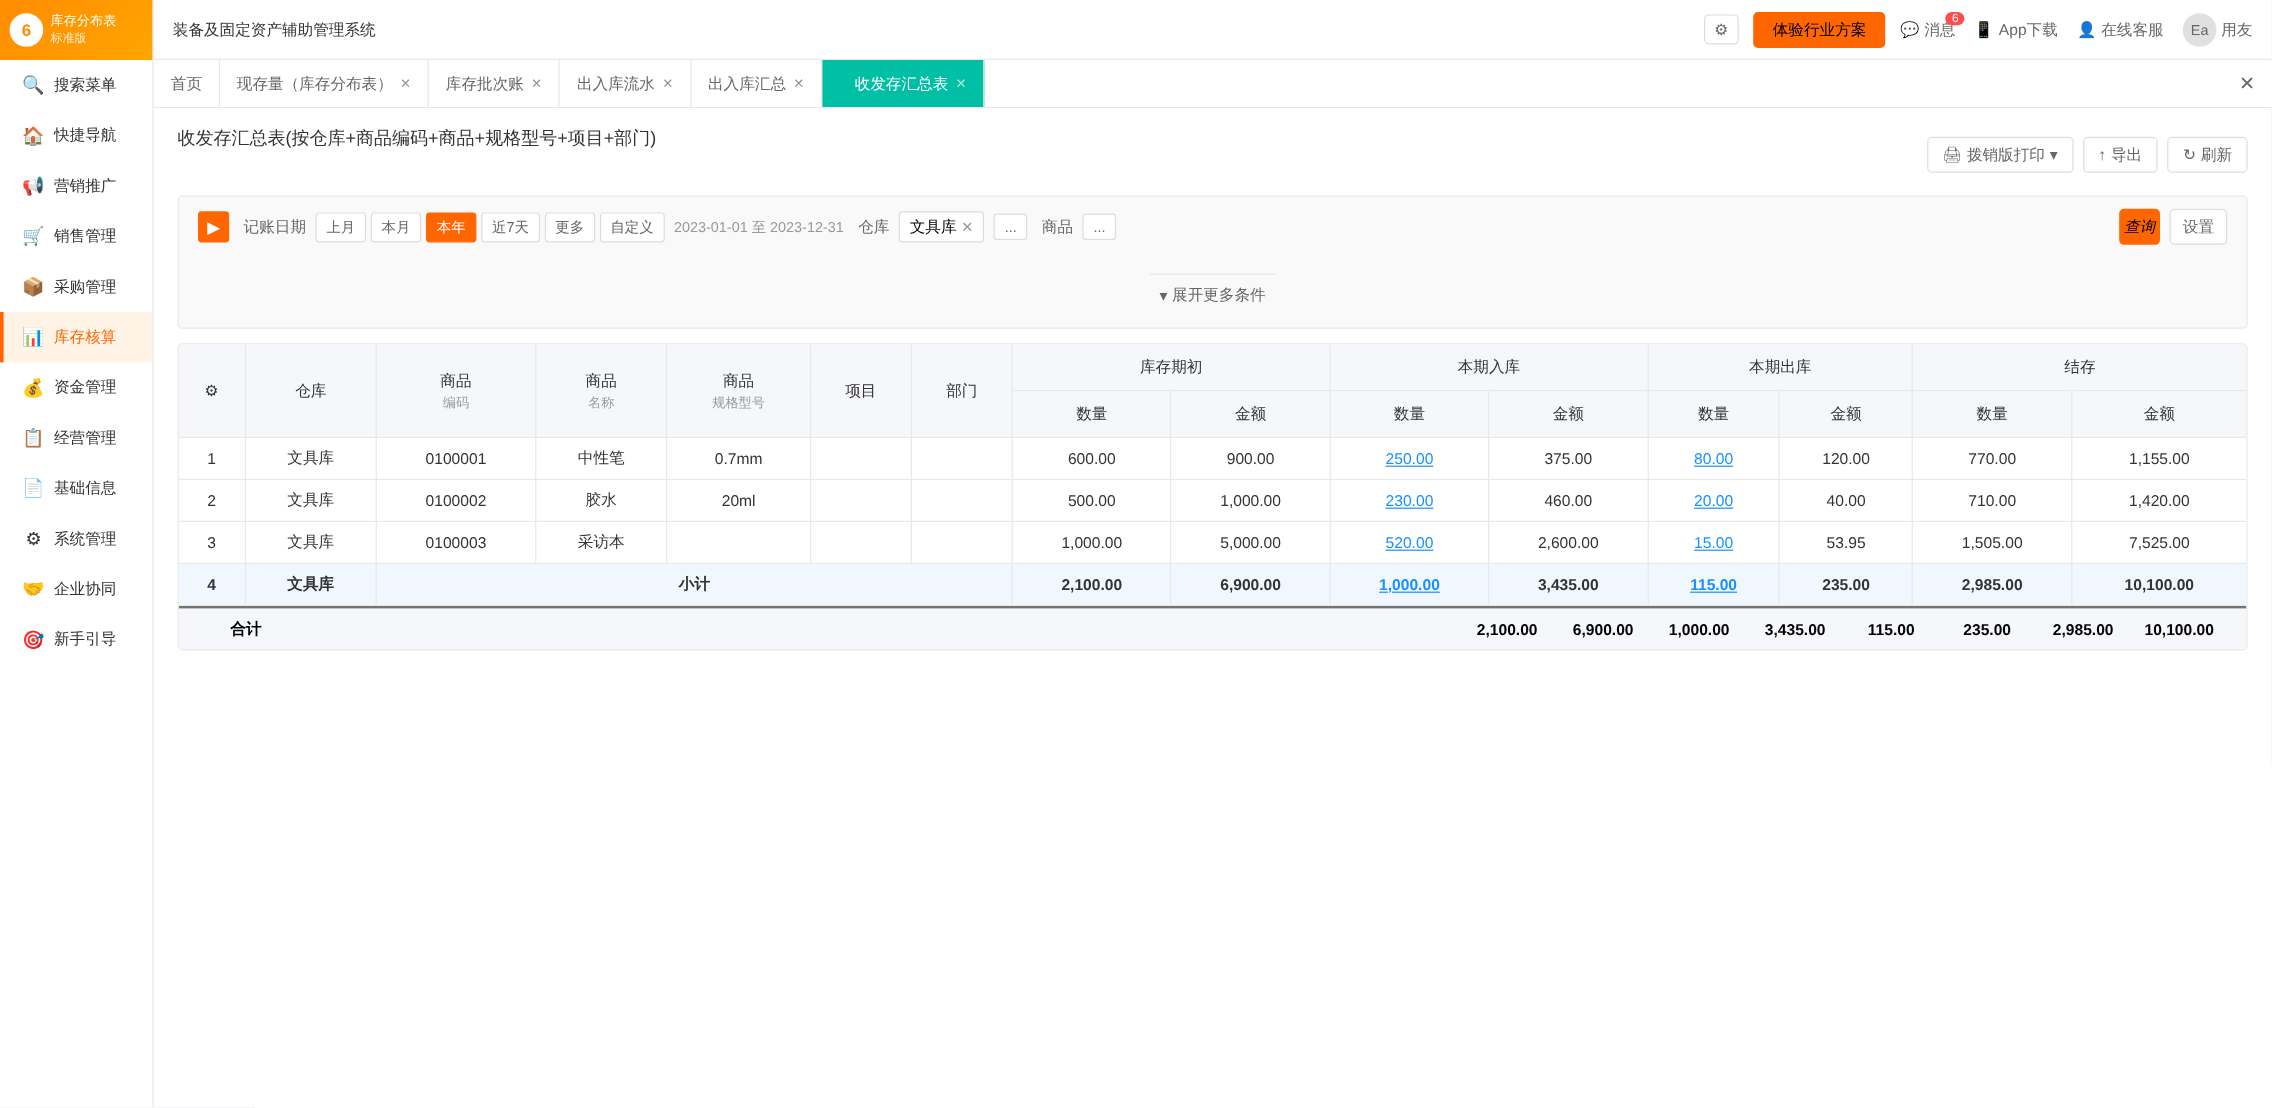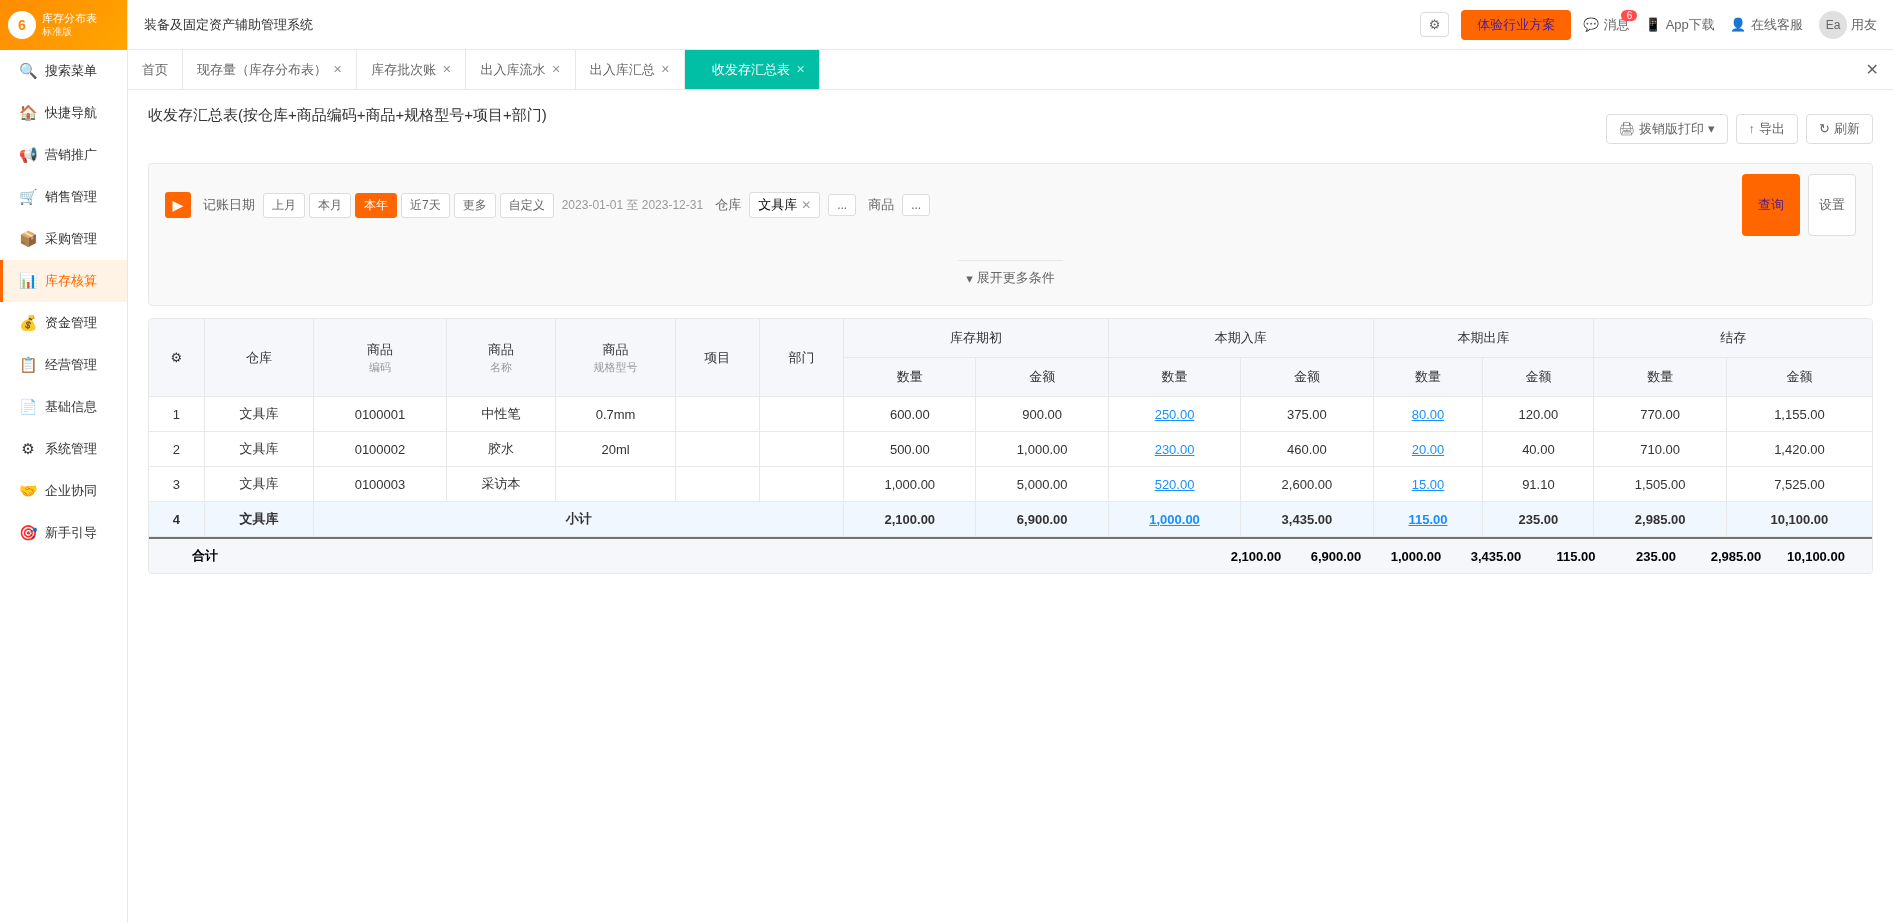--- a/index.html
+++ b/index.html
@@ -23,7 +23,7 @@
     .topbar { height: 50px; background: #fff; display: flex; align-items: center; padding: 0 16px; gap: 12px; border-bottom: 1px solid #e8e8e8; flex-shrink: 0; }
     .topbar-system-name { font-size: 13px; color: #333; flex: 1; }
     .topbar-settings-btn { background: none; border: 1px solid #ddd; border-radius: 4px; padding: 4px 8px; cursor: pointer; font-size: 13px; color: #666; }
-    .topbar-trial-btn { background: #ff6600; color: #4c1d95; border: none; border-radius: 4px; padding: 6px 16px; cursor: pointer; font-size: 13px; }
+    .topbar-trial-btn { background: #ff6600; color: #000000; border: none; border-radius: 4px; padding: 6px 16px; cursor: pointer; font-size: 13px; }
     .topbar-actions { display: flex; align-items: center; gap: 16px; color: #666; font-size: 13px; }
     .topbar-action { display: flex; align-items: center; gap: 4px; cursor: pointer; position: relative; }
     .topbar-badge { position: absolute; top: -6px; right: -8px; background: #ff4d4f; color: #fff; border-radius: 8px; font-size: 10px; padding: 0 4px; min-width: 16px; text-align: center; }

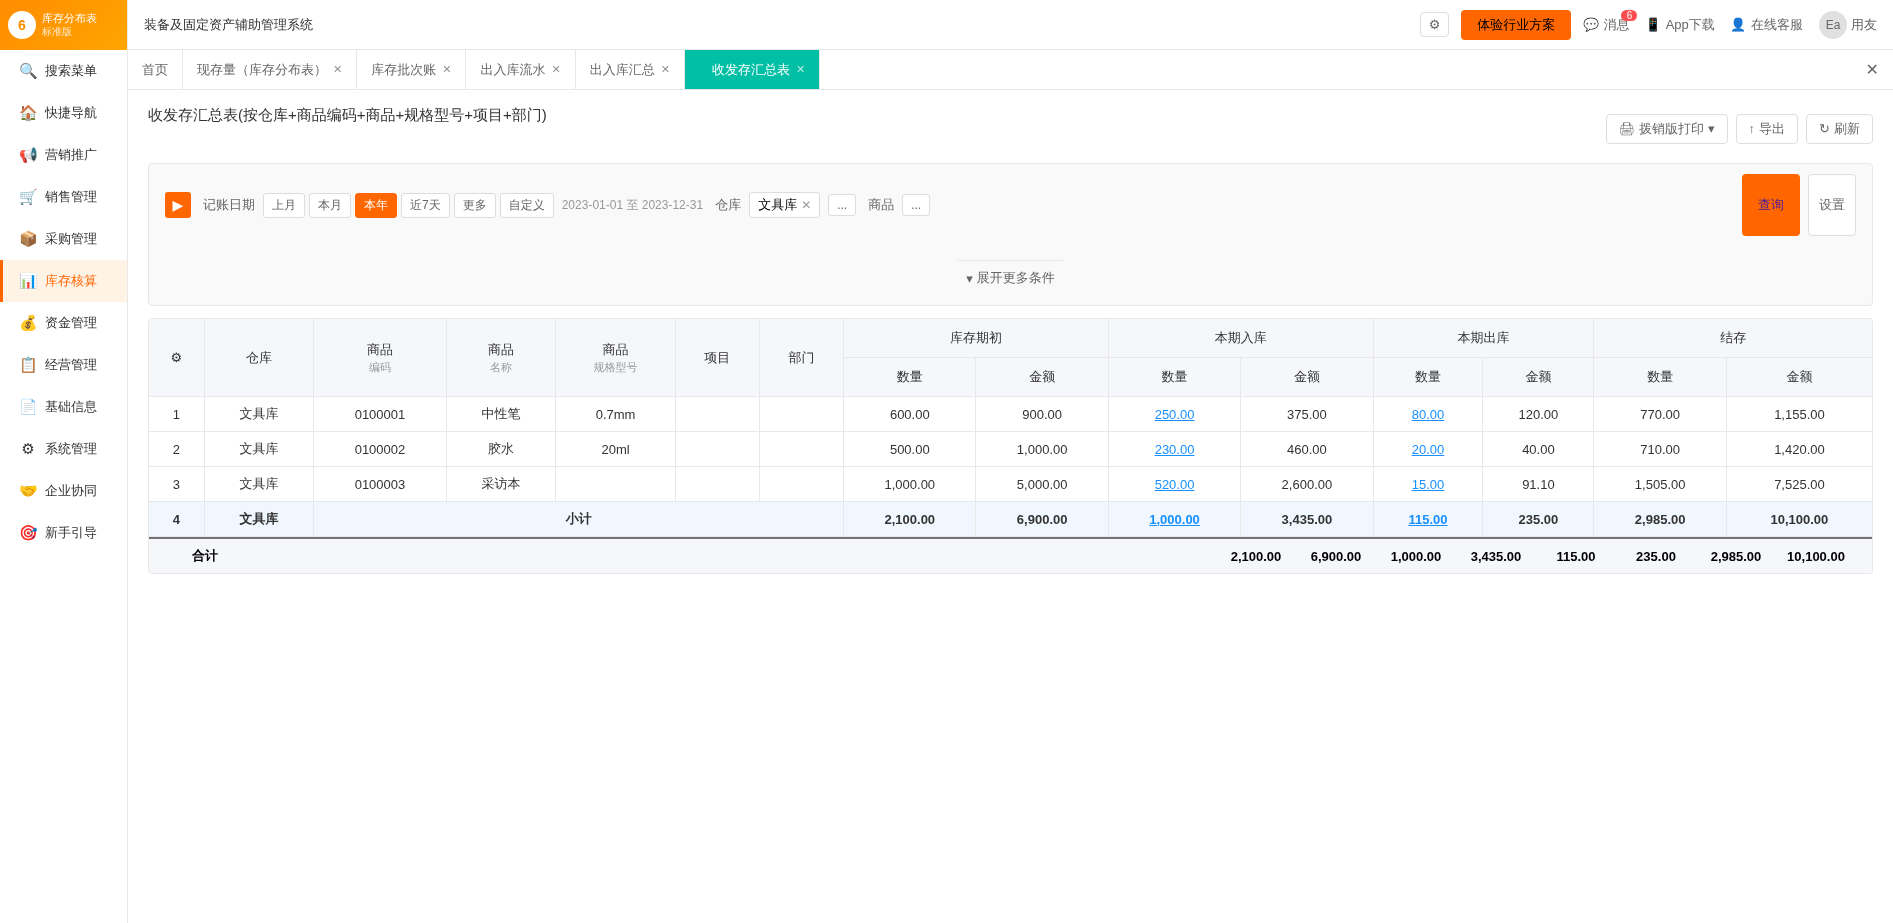--- a/index.html
+++ b/index.html
@@ -57,7 +57,7 @@
     .filter-more-btn { padding: 3px 8px; border: 1px solid #ddd; border-radius: 3px; background: #fff; cursor: pointer; font-size: 12px; color: #666; }
     .expand-conditions { display: flex; align-items: center; justify-content: center; padding: 8px; cursor: pointer; color: #666; font-size: 13px; gap: 4px; border-top: 1px solid #e8e8e8; margin-top: 8px; }
     .toolbar-btn { padding: 5px 12px; border: 1px solid #ddd; border-radius: 4px; background: #fff; cursor: pointer; font-size: 13px; color: #666; display: flex; align-items: center; gap: 4px; }
-    .query-btn { padding: 5px 16px; background: #ff6600; color: #4c1d95; border: none; border-radius: 4px; cursor: pointer; font-size: 13px; }
+    .query-btn { padding: 5px 4px; background: #ff6600; color: #000000; border: none; border-radius: 4px; cursor: pointer; font-size: 13px; font-style: italic; }
     .settings-btn-sm { padding: 21px 10px; border: 1px solid #ddd; border-radius: 4px; background: #fff; cursor: pointer; font-size: 13px; color: #666; }
 
     

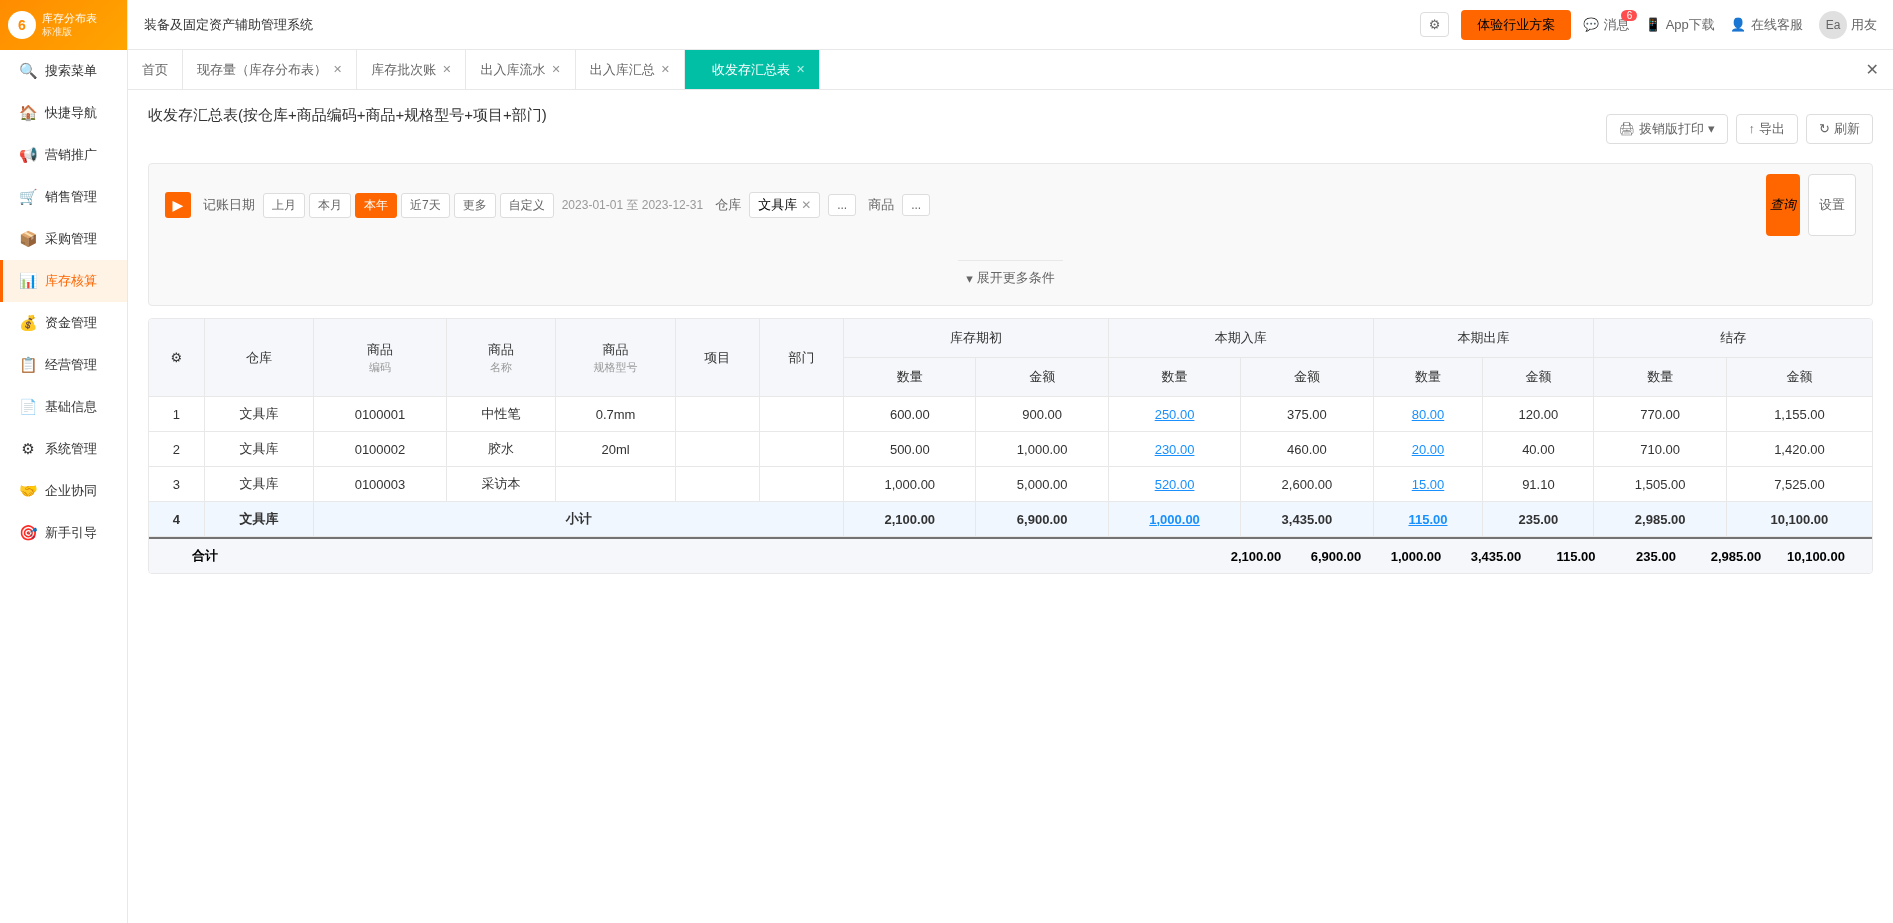--- a/index.html
+++ b/index.html
@@ -58,7 +58,7 @@
     .expand-conditions { display: flex; align-items: center; justify-content: center; padding: 8px; cursor: pointer; color: #666; font-size: 13px; gap: 4px; border-top: 1px solid #e8e8e8; margin-top: 8px; }
     .toolbar-btn { padding: 5px 12px; border: 1px solid #ddd; border-radius: 4px; background: #fff; cursor: pointer; font-size: 13px; color: #666; display: flex; align-items: center; gap: 4px; }
     .query-btn { padding: 5px 4px; background: #ff6600; color: #000000; border: none; border-radius: 4px; cursor: pointer; font-size: 13px; font-style: italic; }
-    .settings-btn-sm { padding: 21px 10px; border: 1px solid #ddd; border-radius: 4px; background: #fff; cursor: pointer; font-size: 13px; color: #666; }
+    .settings-btn-sm { padding: 5px 10px; border: 1px solid #ddd; border-radius: 4px; background: #fff; cursor: pointer; font-size: 13px; color: #666; }
 
     
     .table-wrapper { border: 1px solid #e8e8e8; border-radius: 4px; overflow: hidden; }

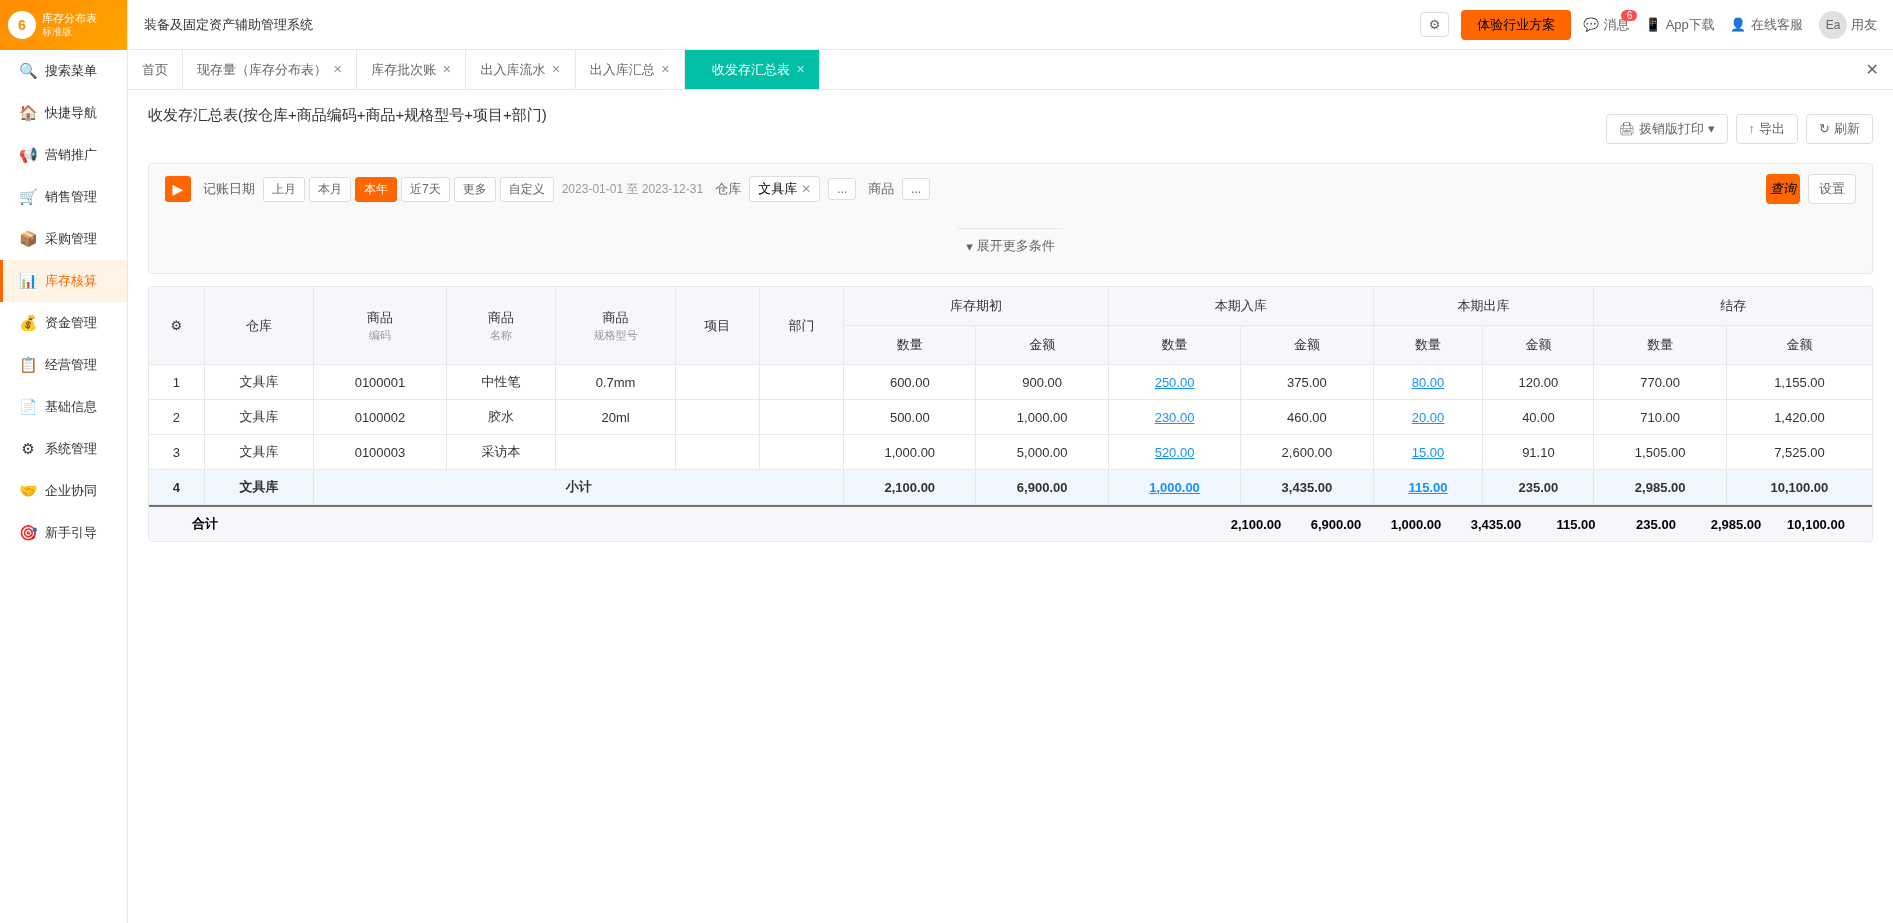--- a/index.html
+++ b/index.html
@@ -336,7 +336,7 @@
     <td><span class="td-link">520.00</span></td>
     <td>2,600.00</td>
     <td><span class="td-link">15.00</span></td>
-    <td>91.10</td>
+    <td>53.95</td>
     <td>1,505.00</td>
     <td>7,525.00</td>
   </tr>

